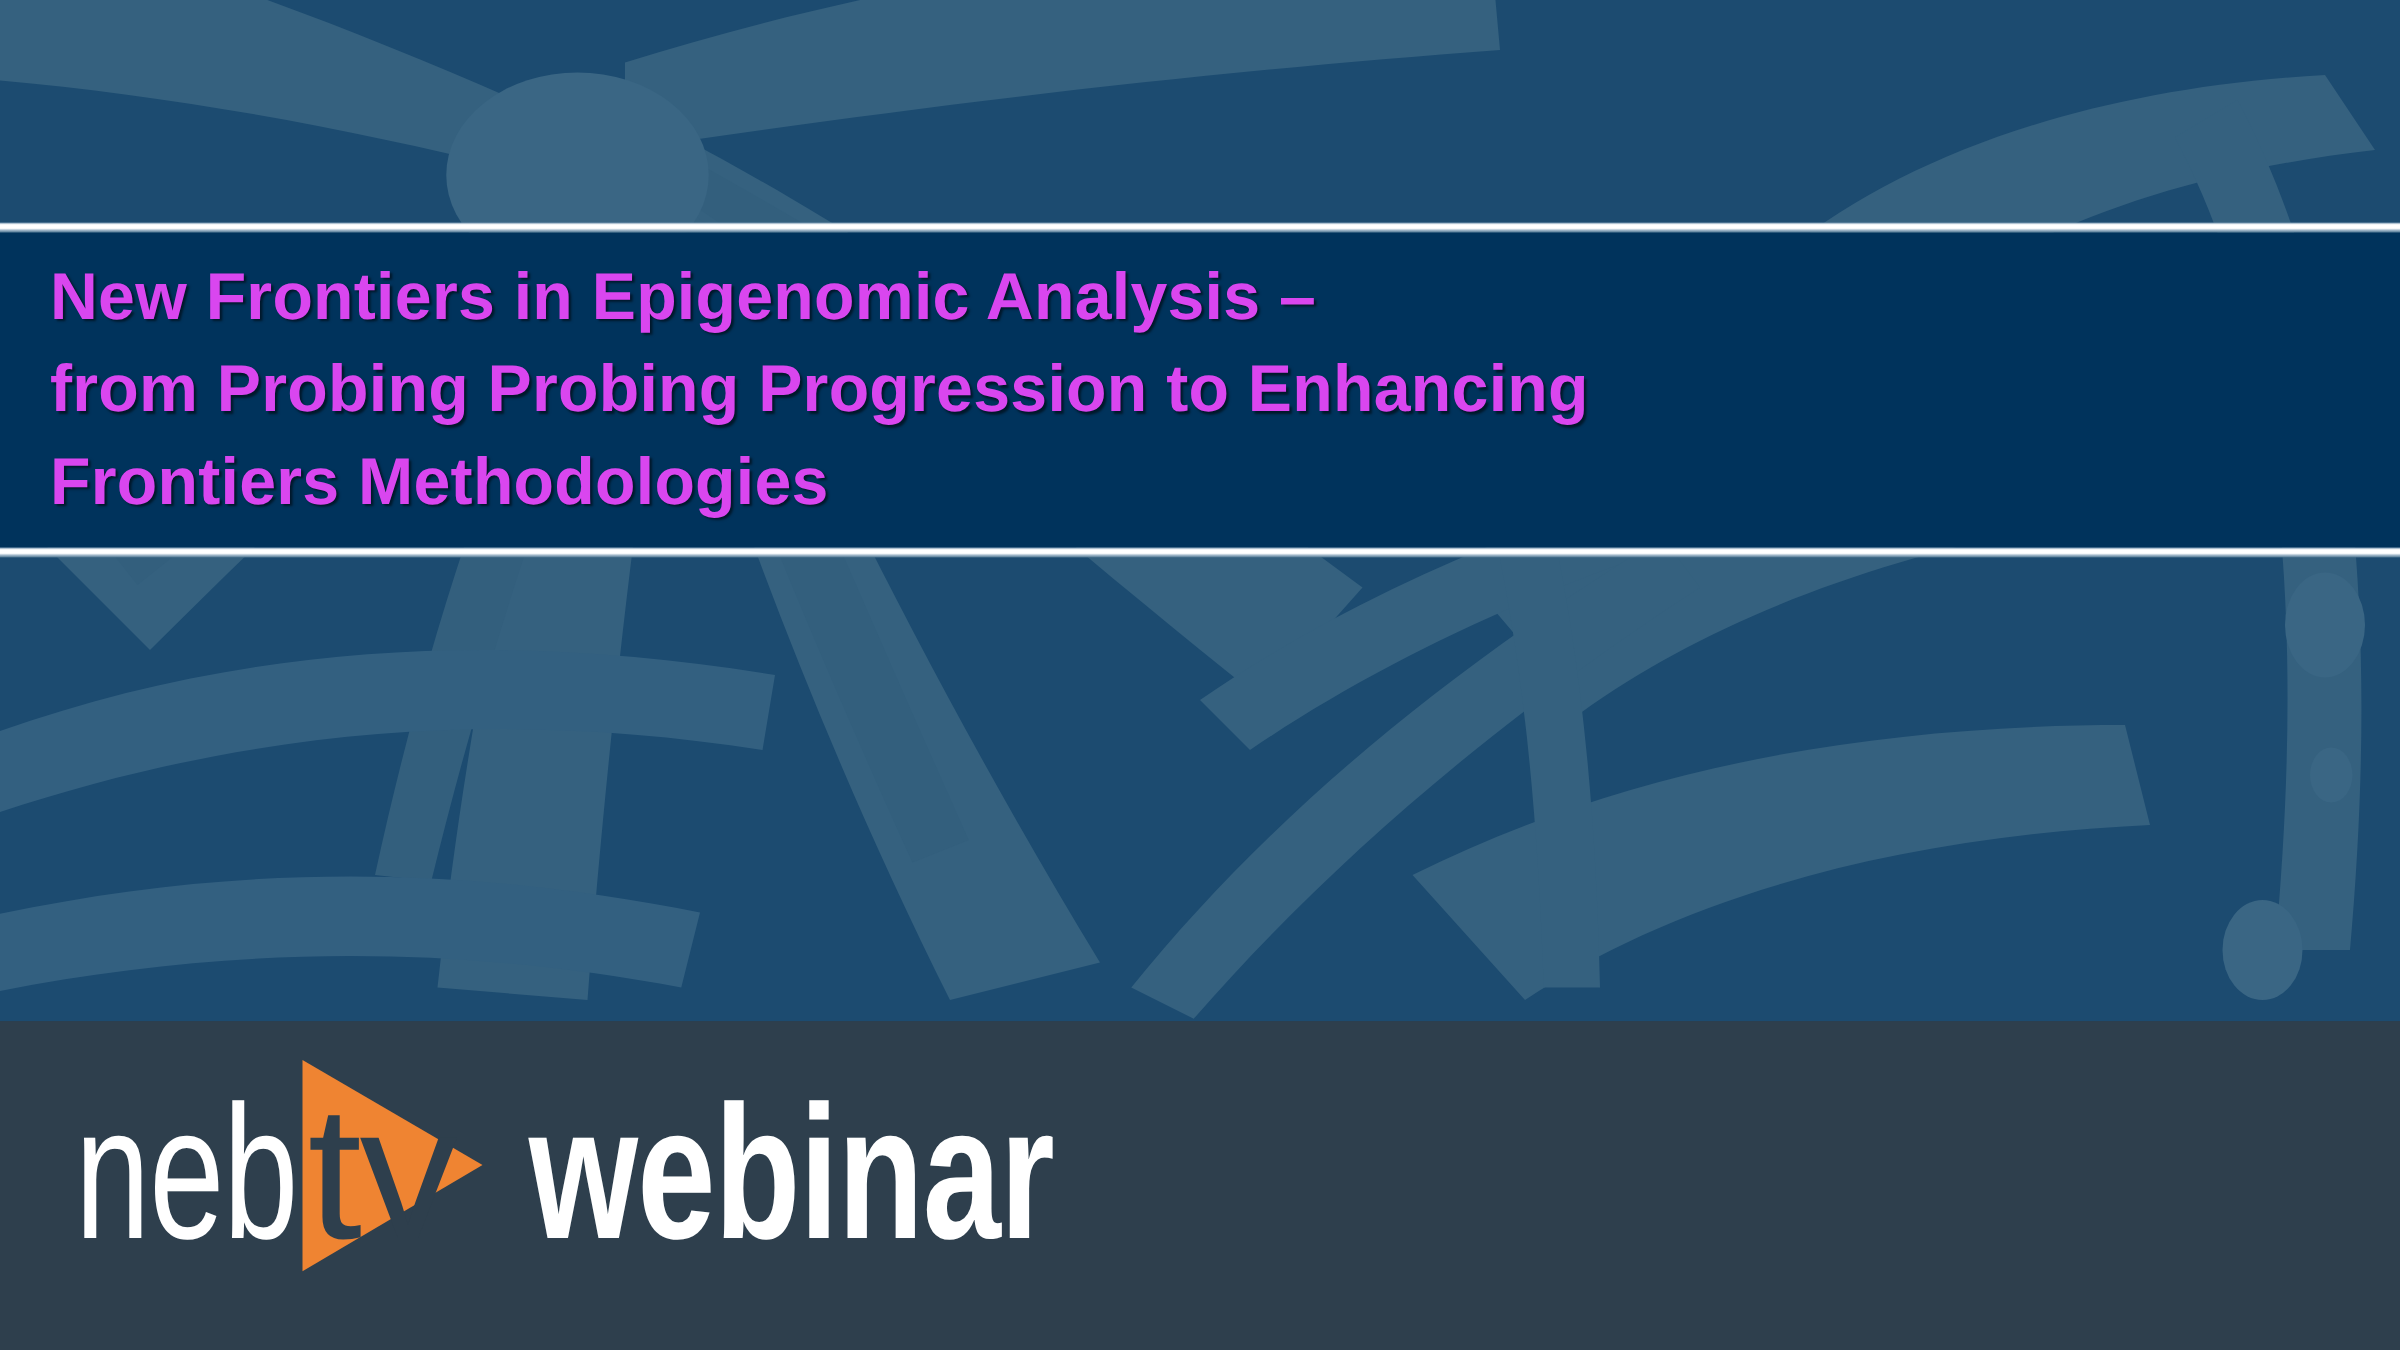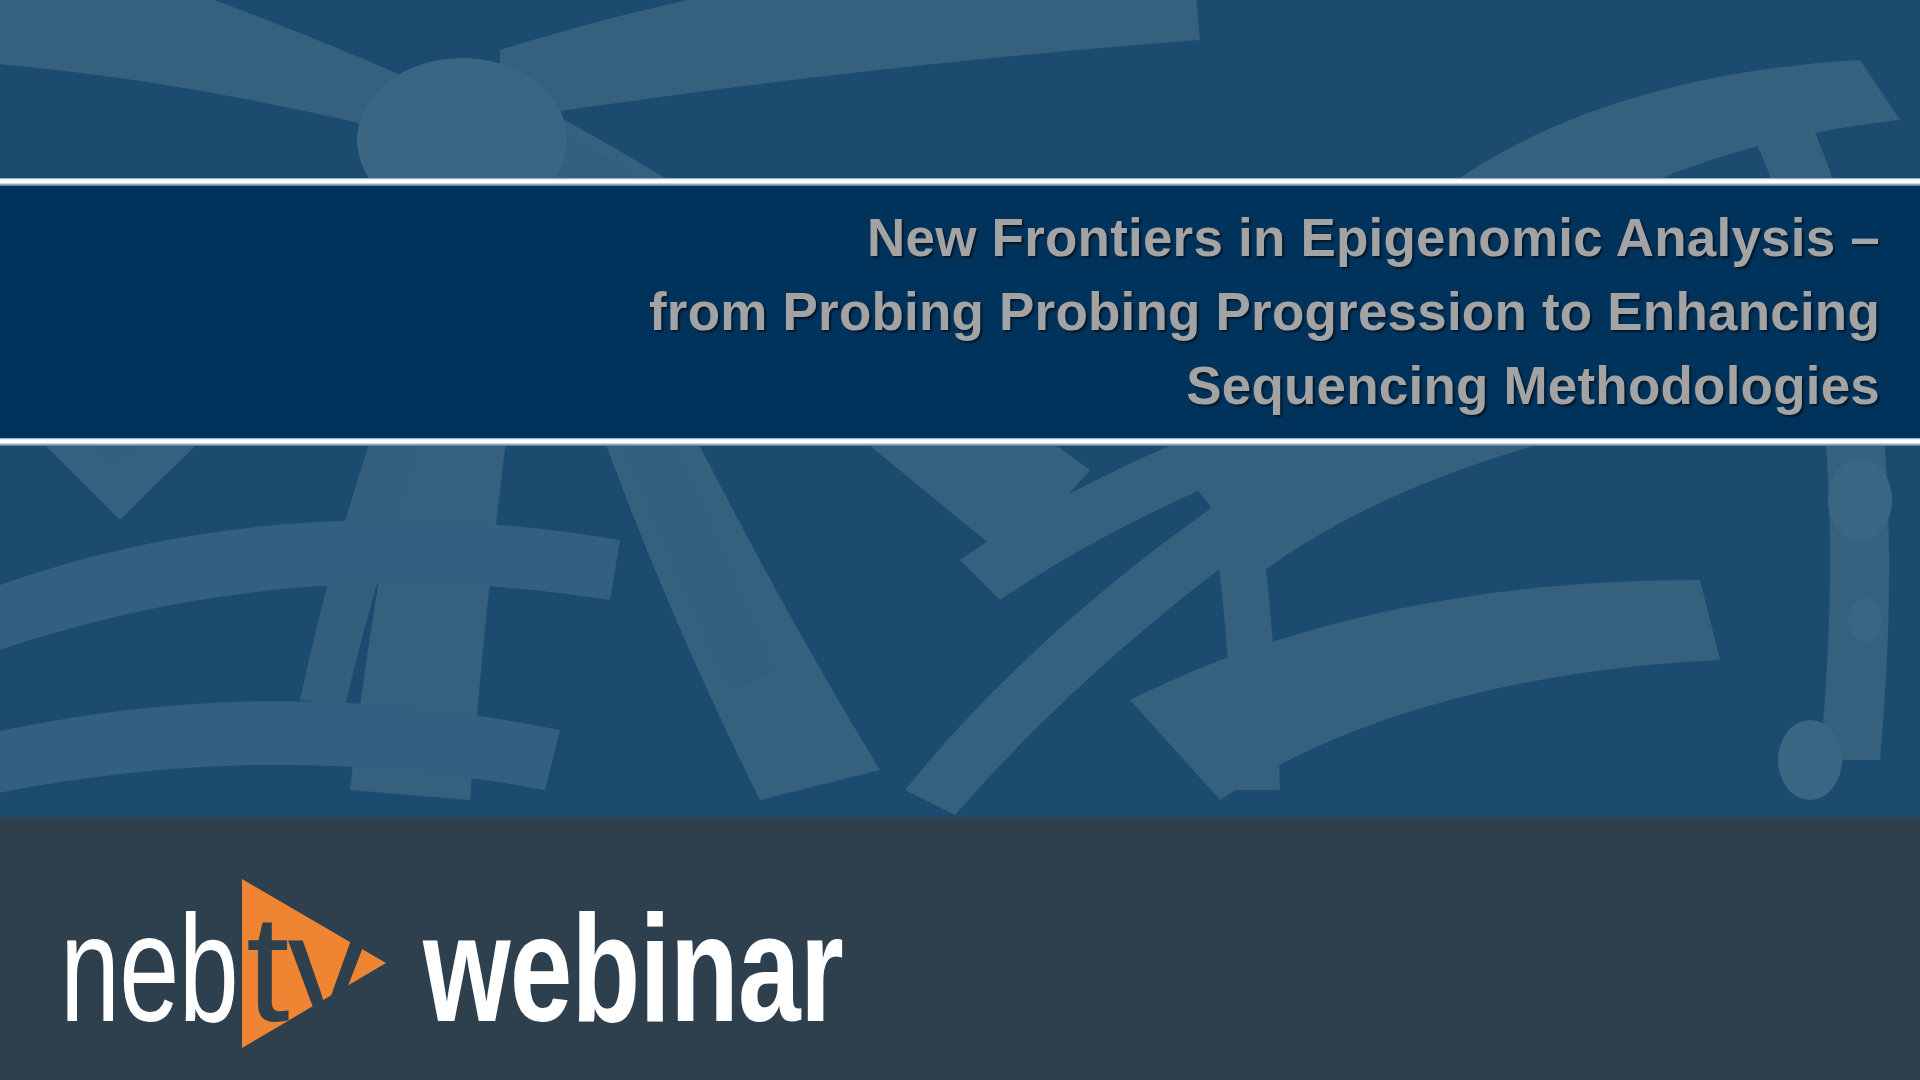--- a/index.html
+++ b/index.html
@@ -52,8 +52,8 @@
 
   .title-text {
     width:100%;
-    text-align:right;
-    color:#a3a3a3;
+    text-align:left;
+    color:#d946ef;
     font-family:"Liberation Sans Narrow","Liberation Sans", sans-serif;
     font-weight:bold;
     font-size:53px;

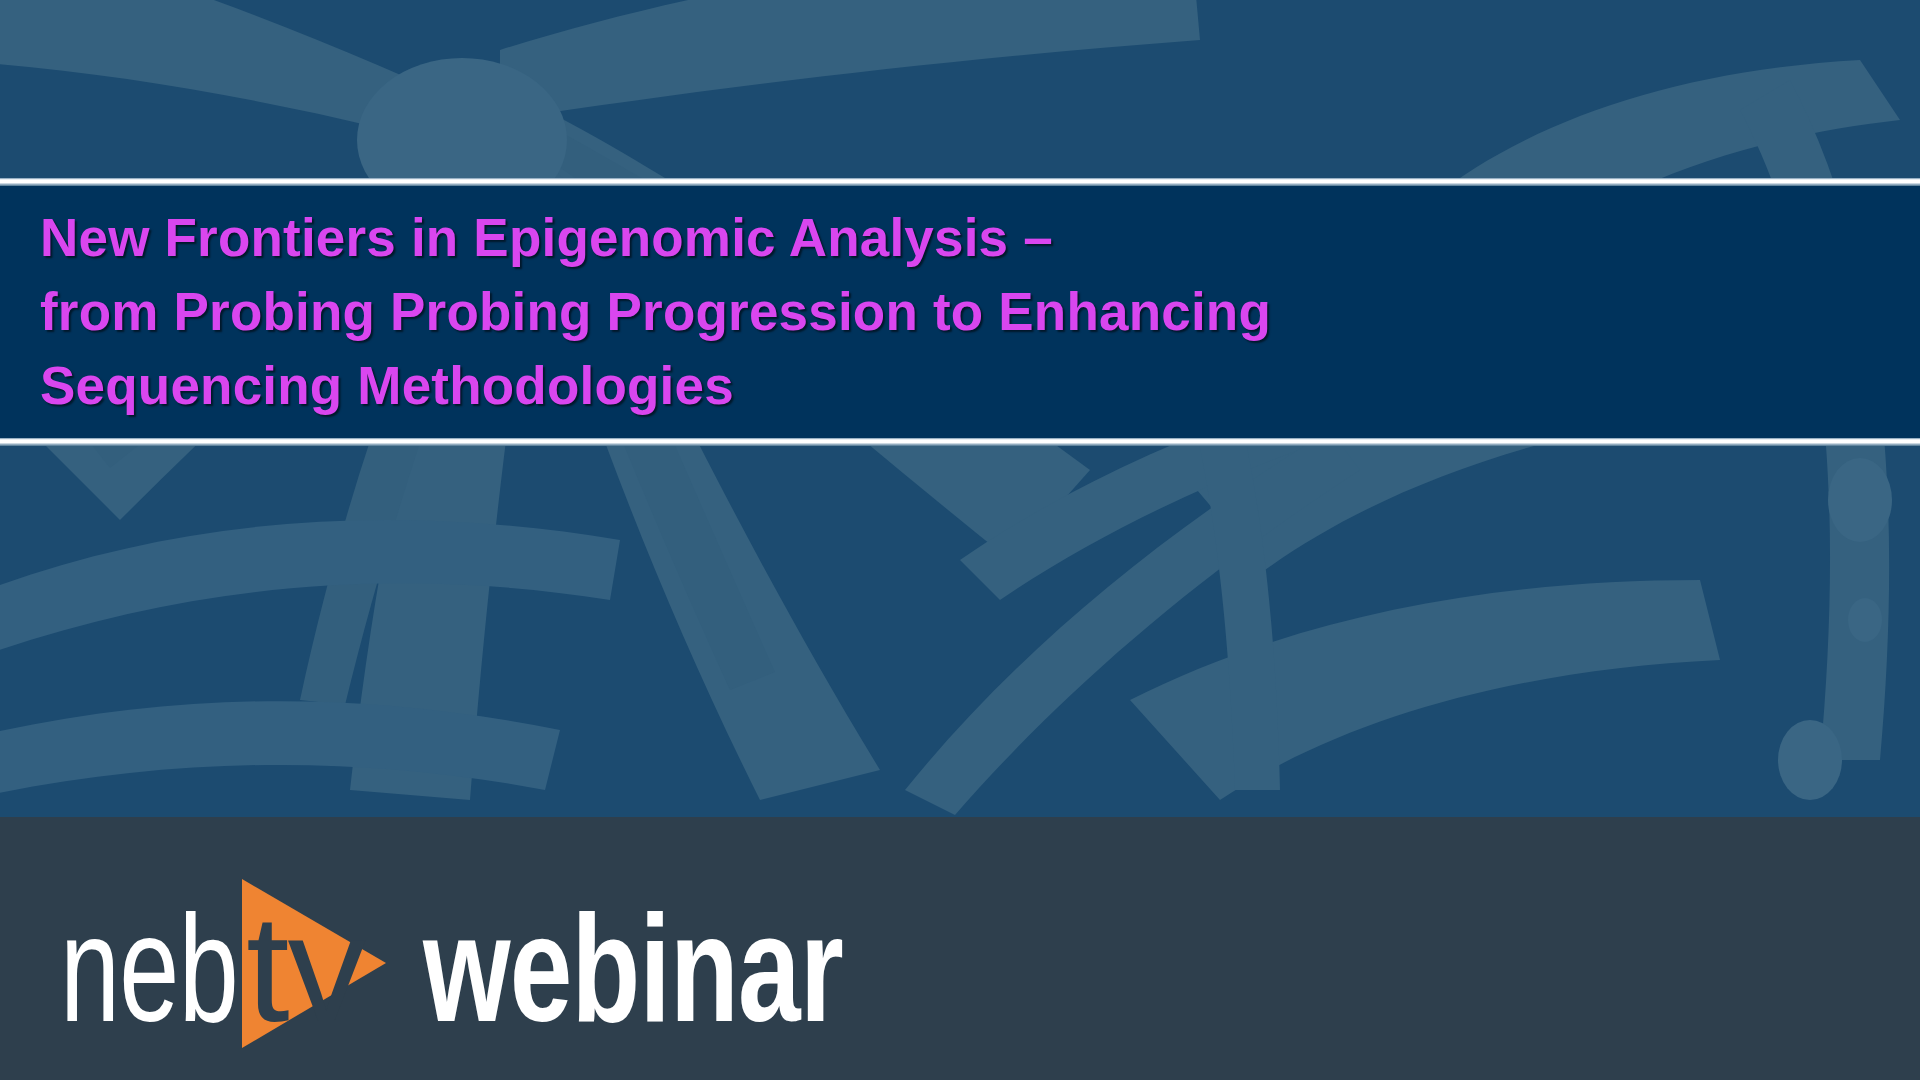--- a/index.html
+++ b/index.html
@@ -141,7 +141,7 @@
       <div class="title-text">
         <span class="tl">New Frontiers in Epigenomic Analysis –</span>
         <span class="tl">from Probing Probing Progression to Enhancing</span>
-        <span class="tl">Sequencing Methodologies</span>
+        <span class="tl">Frontiers Methodologies</span>
       </div>
     </div>
   </div>

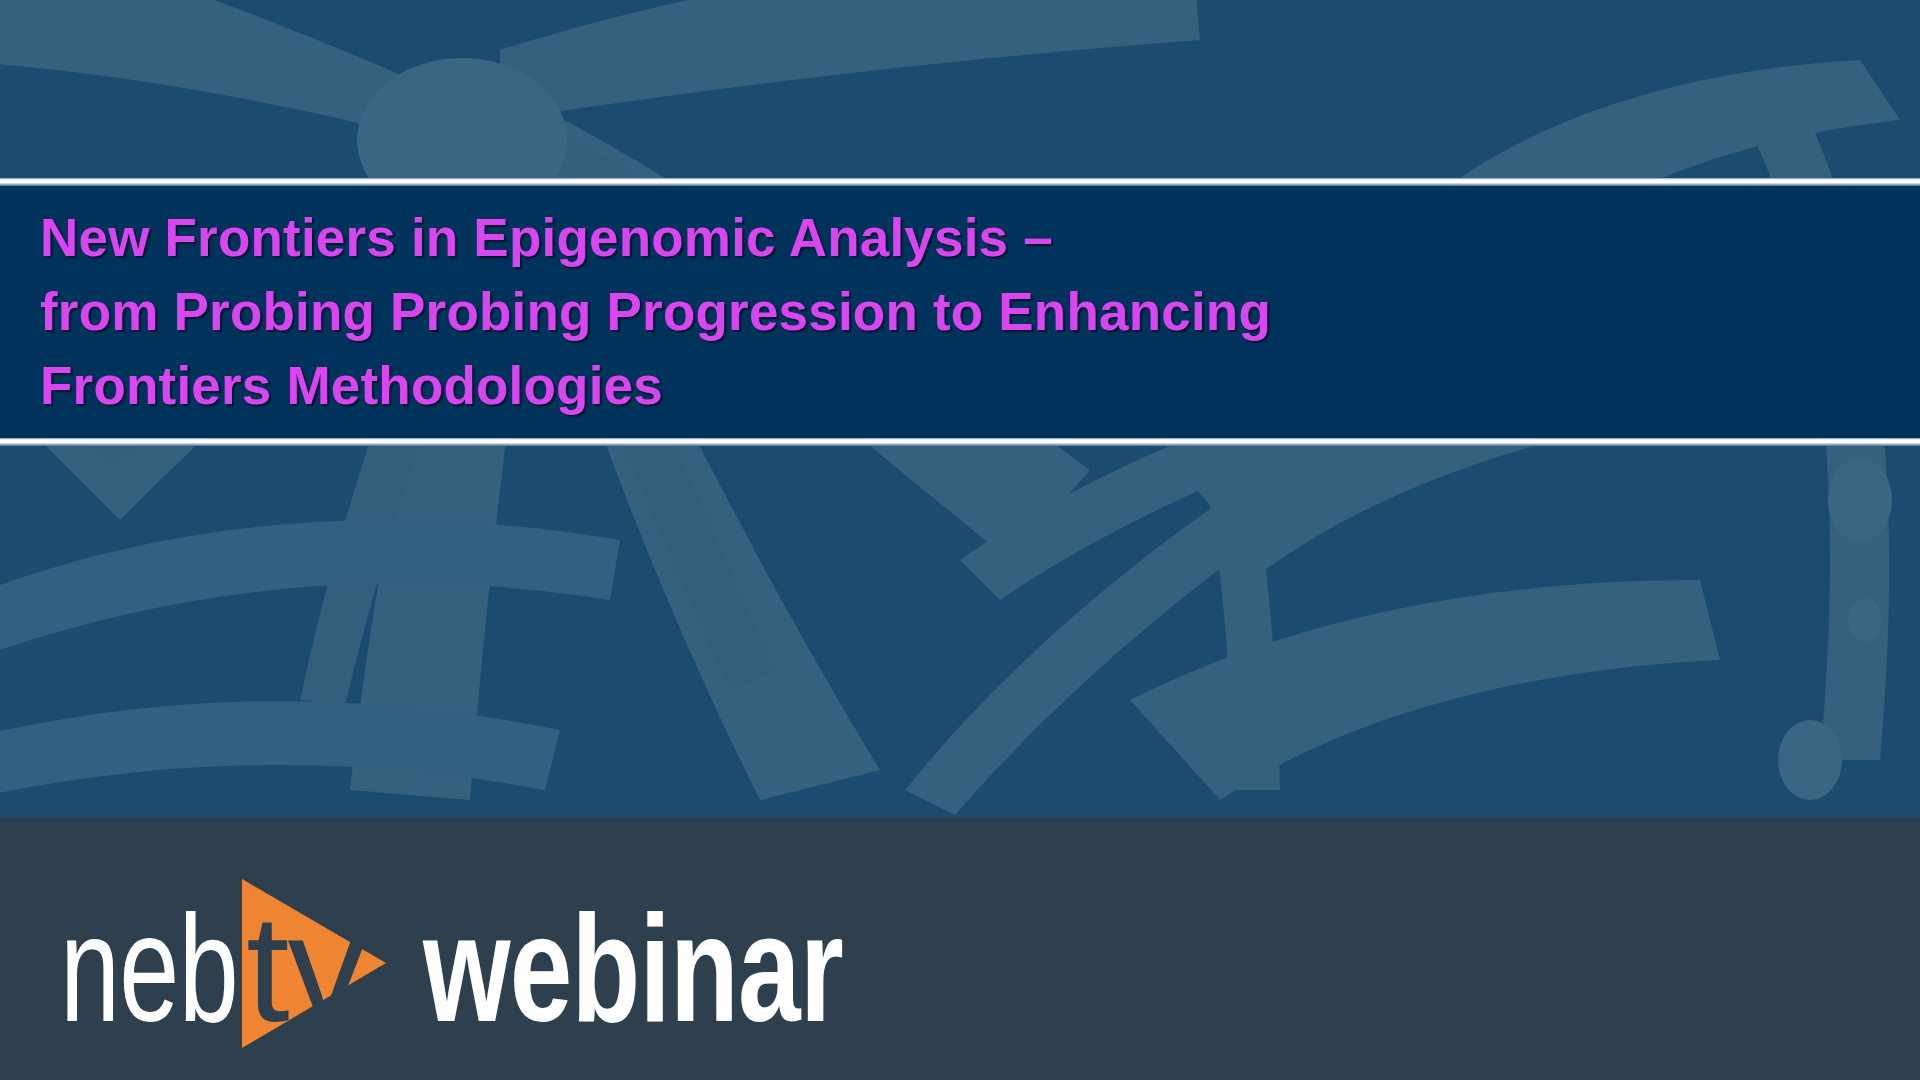--- a/index.html
+++ b/index.html
@@ -73,7 +73,7 @@
   }
   .logo-wrap {
     position:absolute;
-    left:46px; top:54px;
+    left:46px; top:23px;
     width:900px; height:185px;
   }
   .logo-svg { display:block; }

